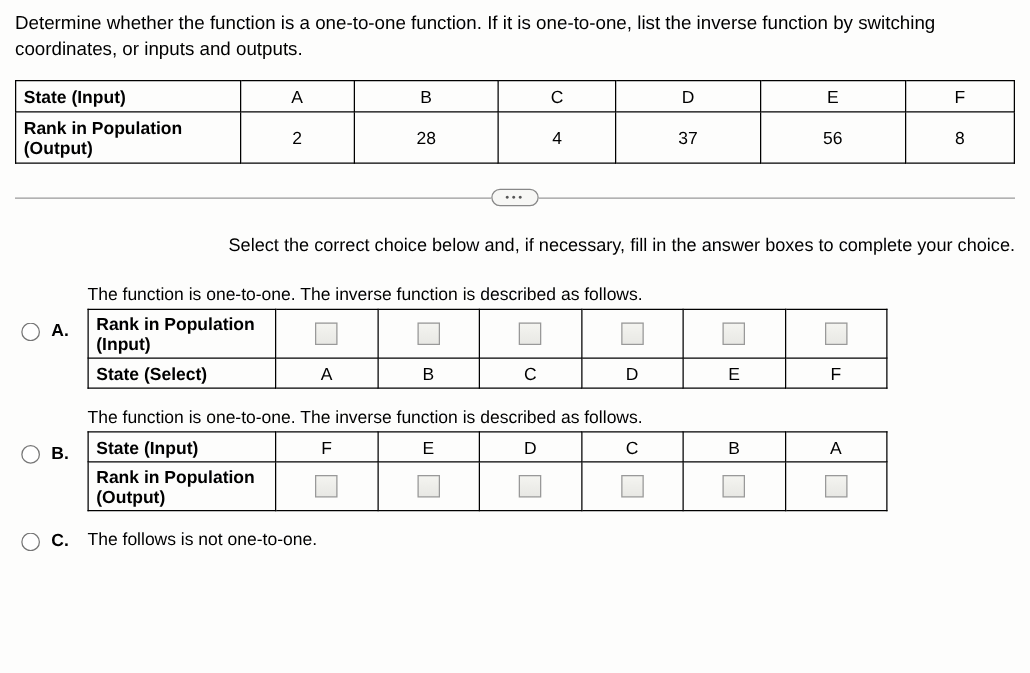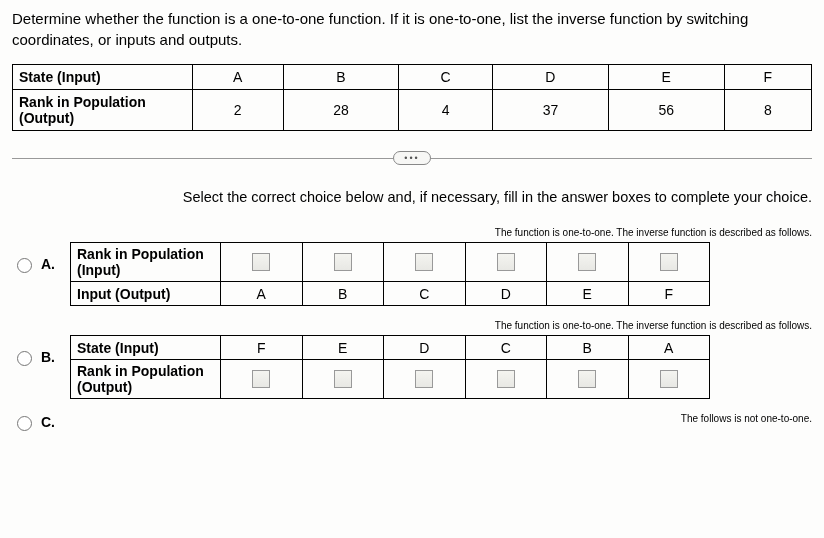--- a/index.html
+++ b/index.html
@@ -77,7 +77,7 @@
   }
   .choice-letter { font-weight: bold; font-size: 14px; }
   .choice-body { flex: 1; }
-  .choice-desc { margin-bottom: 4px; font-size: 10px; text-align: right; }
+  .choice-desc { margin-bottom: 4px; font-size: 14px; }
   table.answer-table {
     border-collapse: collapse;
     width: 640px;

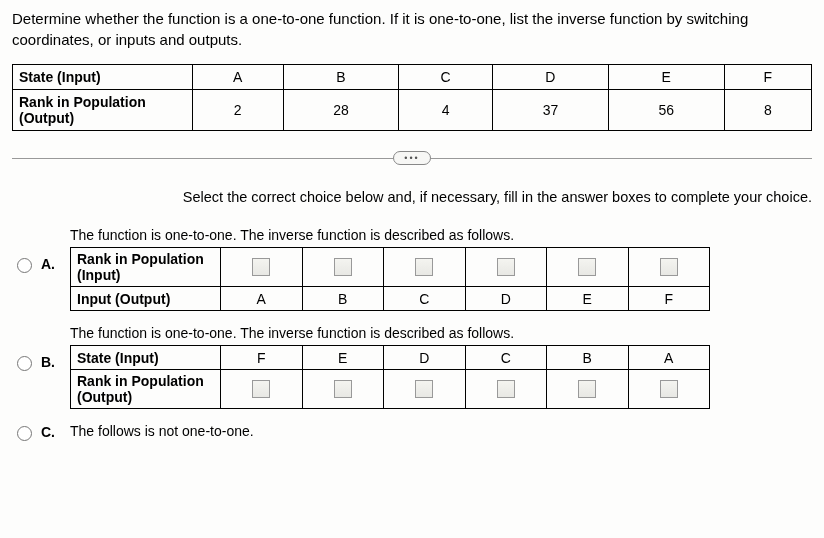--- a/index.html
+++ b/index.html
@@ -157,7 +157,7 @@
         <td><span class="answer-box"></span></td>
       </tr>
       <tr>
-        <td class="row-label">Input (Output)</td>
+        <td class="row-label">State (Select)</td>
         <td>A</td>
         <td>B</td>
         <td>C</td>

